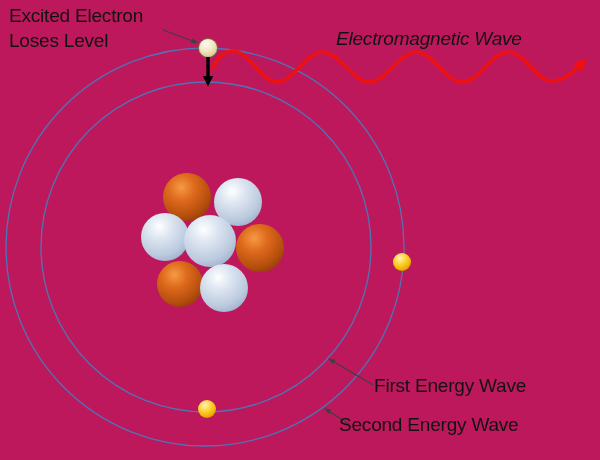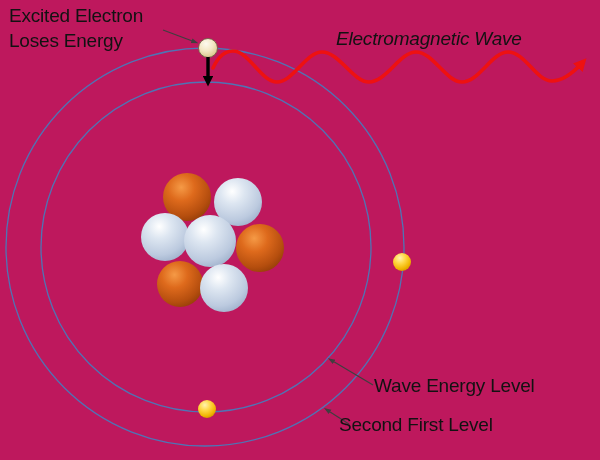--- a/index.html
+++ b/index.html
@@ -109,7 +109,7 @@
 
   <div class="diagram-label label-excited">
     <div>Excited Electron</div>
-    <div>Loses Energy</div>
+    <div>Loses Level</div>
   </div>
 
   <div class="diagram-label label-emwave">Electromagnetic Wave</div>

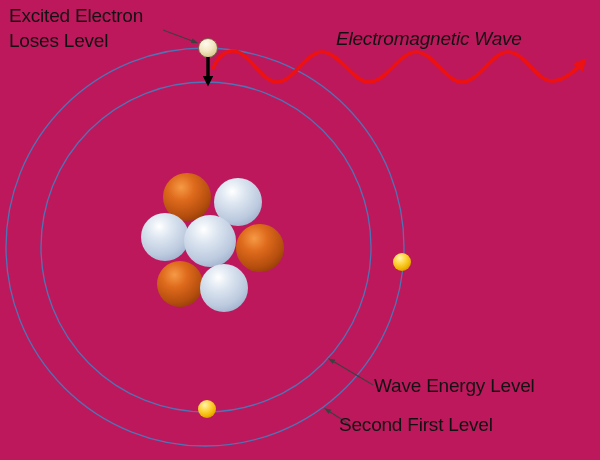--- a/index.html
+++ b/index.html
@@ -114,7 +114,7 @@
 
   <div class="diagram-label label-emwave">Electromagnetic Wave</div>
 
-  <div class="diagram-label label-first">Wave Energy Level</div>
+  <div class="diagram-label label-first">First Energy Wave</div>
 
   <div class="diagram-label label-second">Second First Level</div>
 </div>

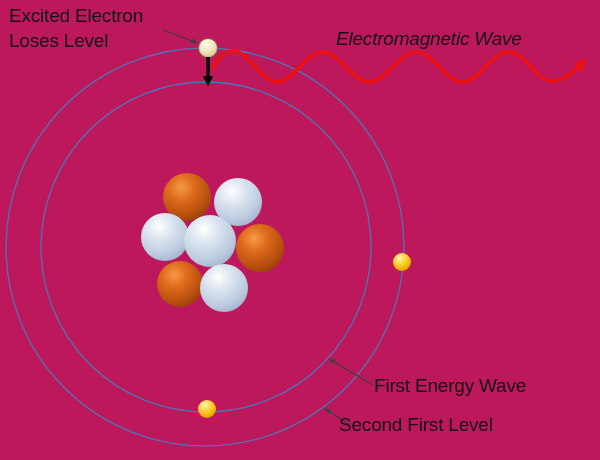--- a/index.html
+++ b/index.html
@@ -116,7 +116,7 @@
 
   <div class="diagram-label label-first">First Energy Wave</div>
 
-  <div class="diagram-label label-second">Second First Level</div>
+  <div class="diagram-label label-second">Second Energy Wave</div>
 </div>
 
 </body></html>

